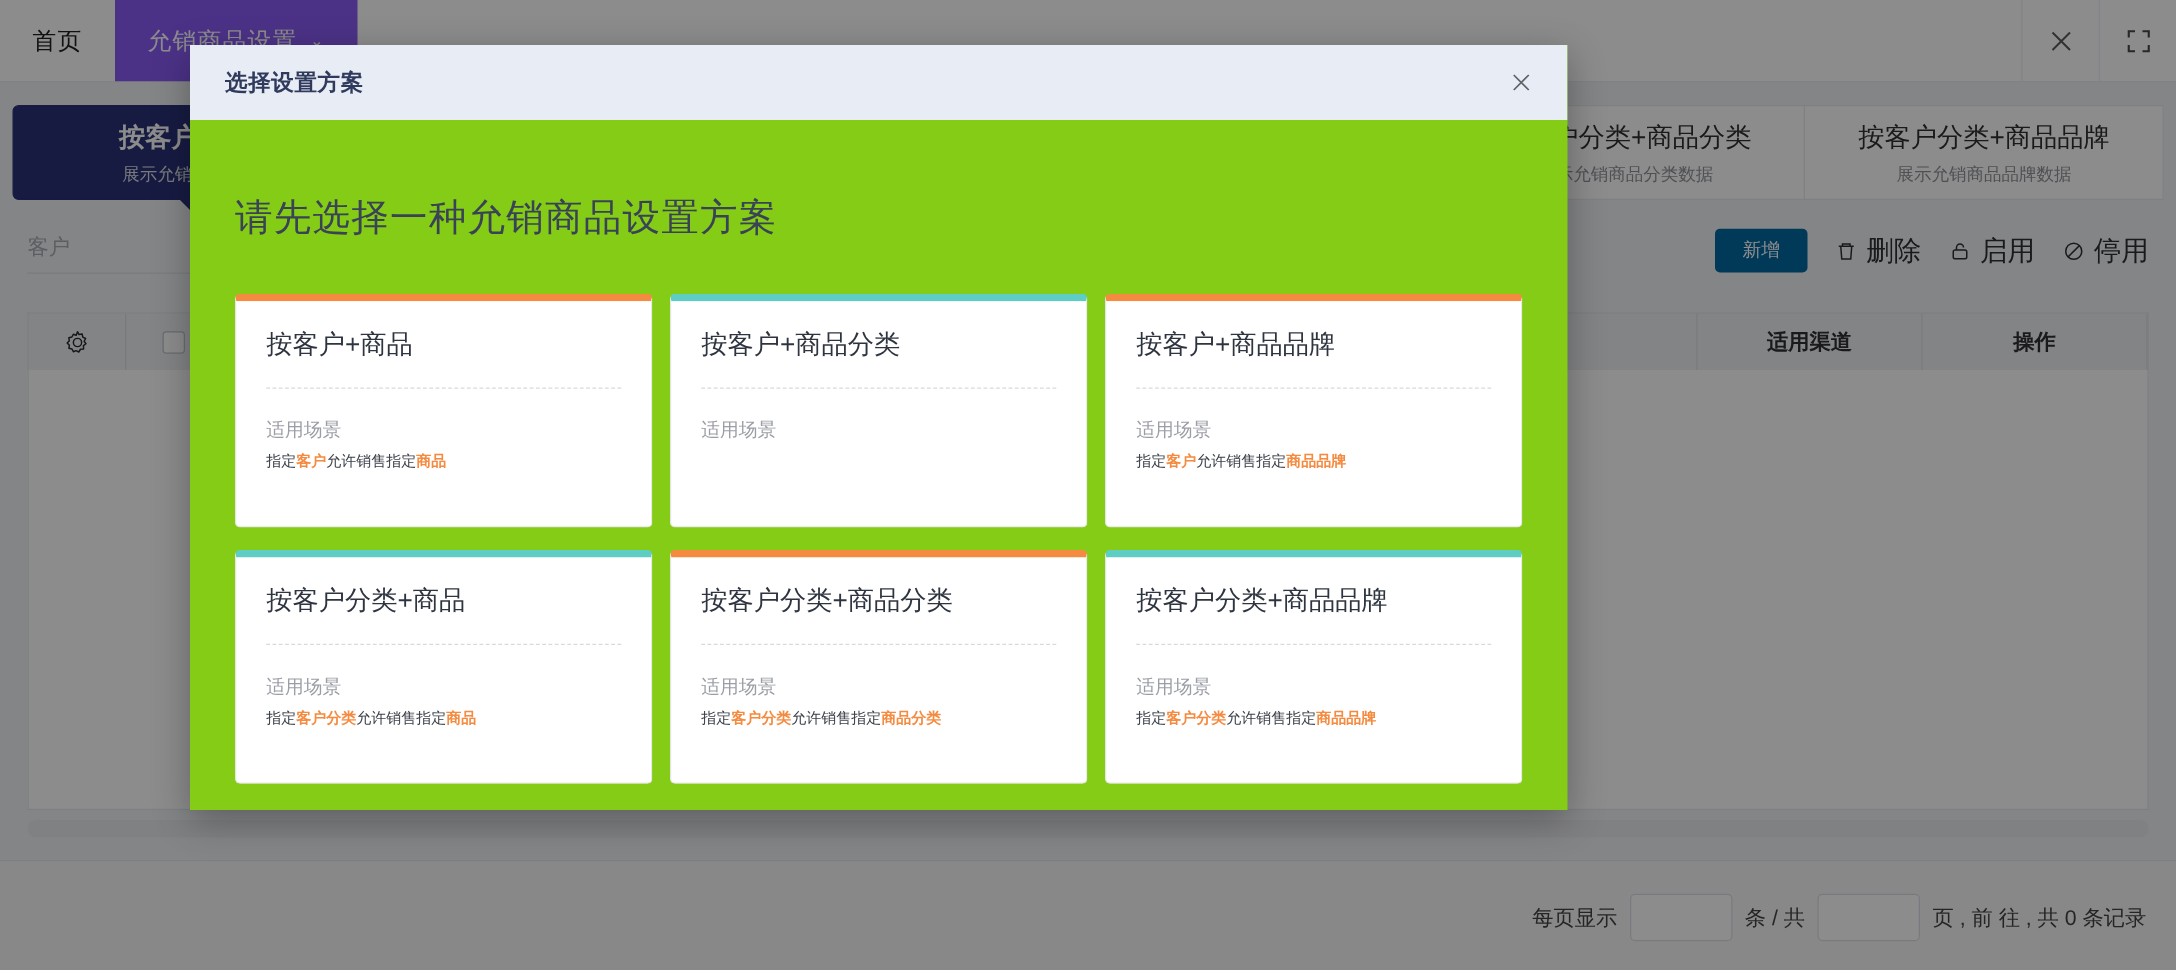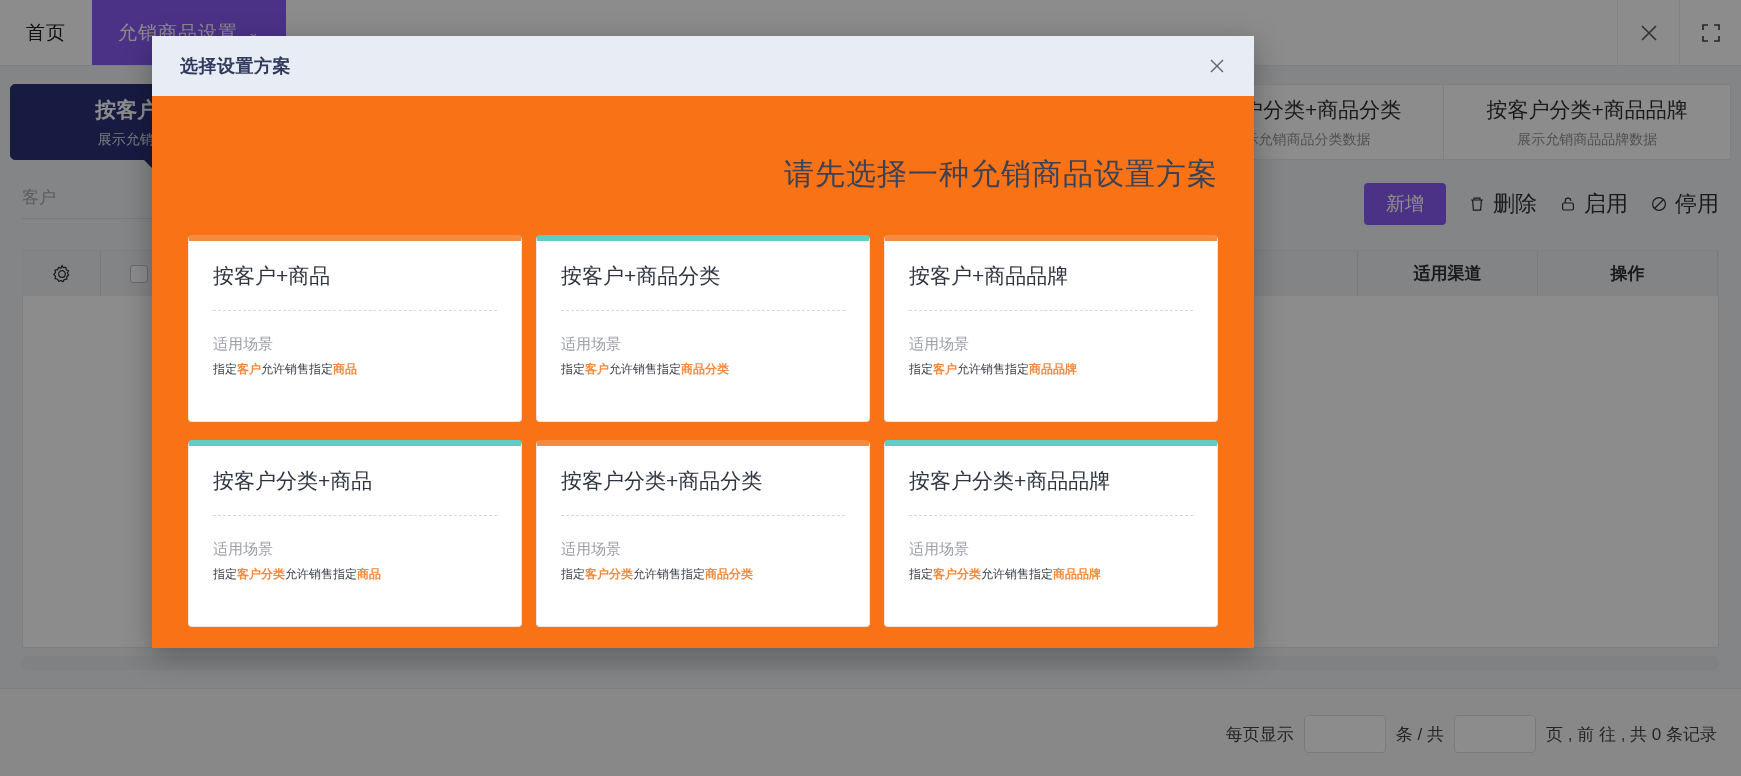--- a/index.html
+++ b/index.html
@@ -145,7 +145,7 @@
   #modal {
     position: absolute; left: 152px; top: 36px;
     width: 1102px; height: 612px;
-    background: #f97316;
+    background: #84cc16;
     box-shadow: 0 8px 28px rgba(0,0,0,.30);
     display: flex; flex-direction: column;
     overflow: hidden;

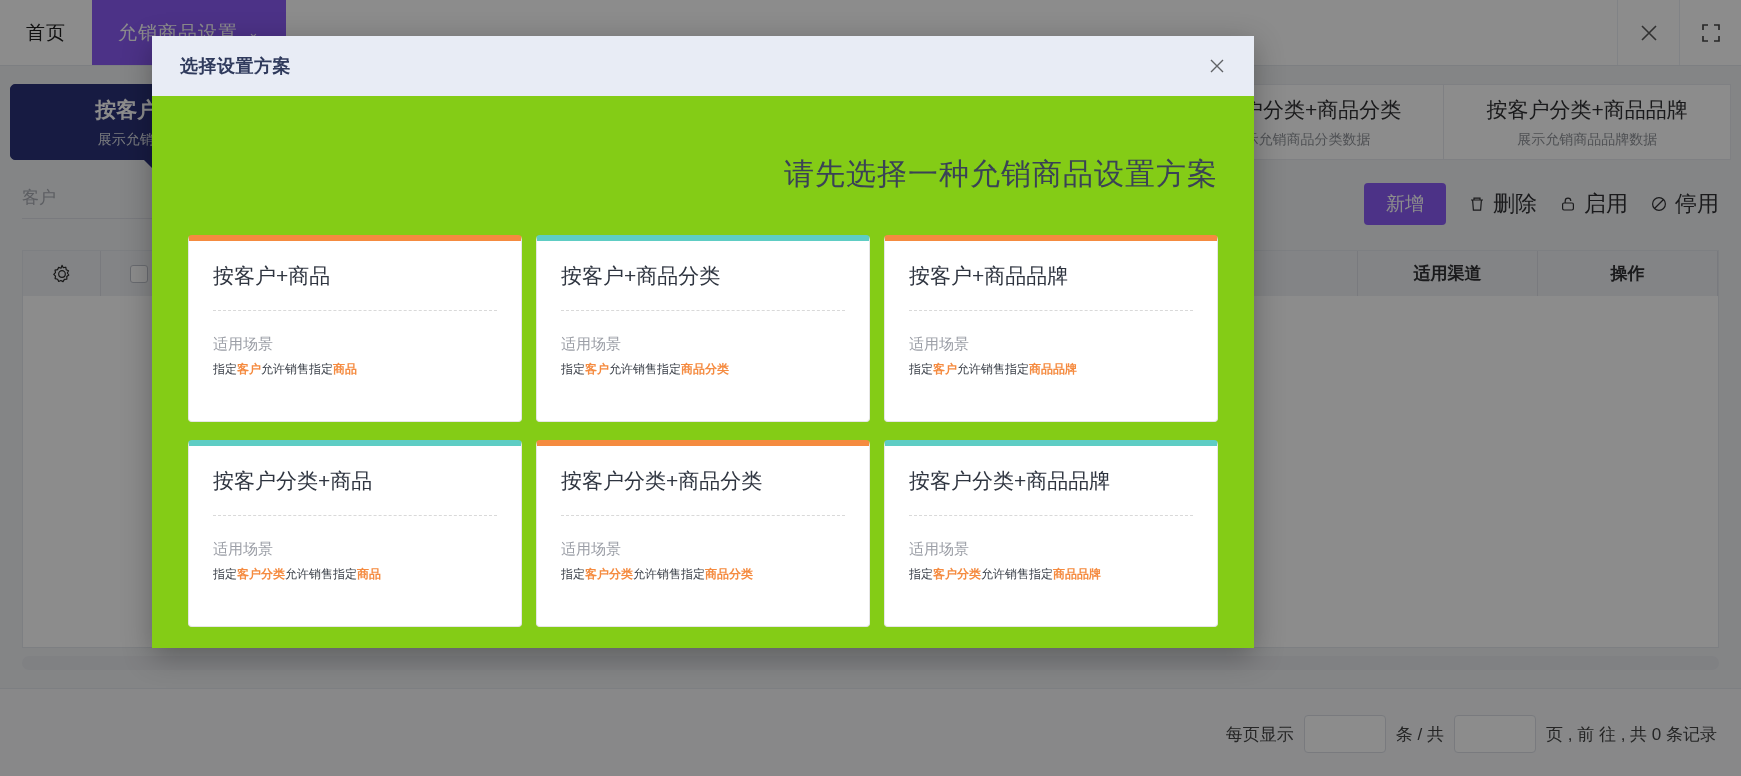--- a/index.html
+++ b/index.html
@@ -168,7 +168,7 @@
   .modal-body { flex: 1 1 auto; padding: 0 36px; overflow: hidden; }
 
   .modal-heading {
-    text-align: right;
+    text-align: left;
     font-size: 30px; color: #3a4256;
     padding-top: 58px; padding-bottom: 40px;
     letter-spacing: 1px;

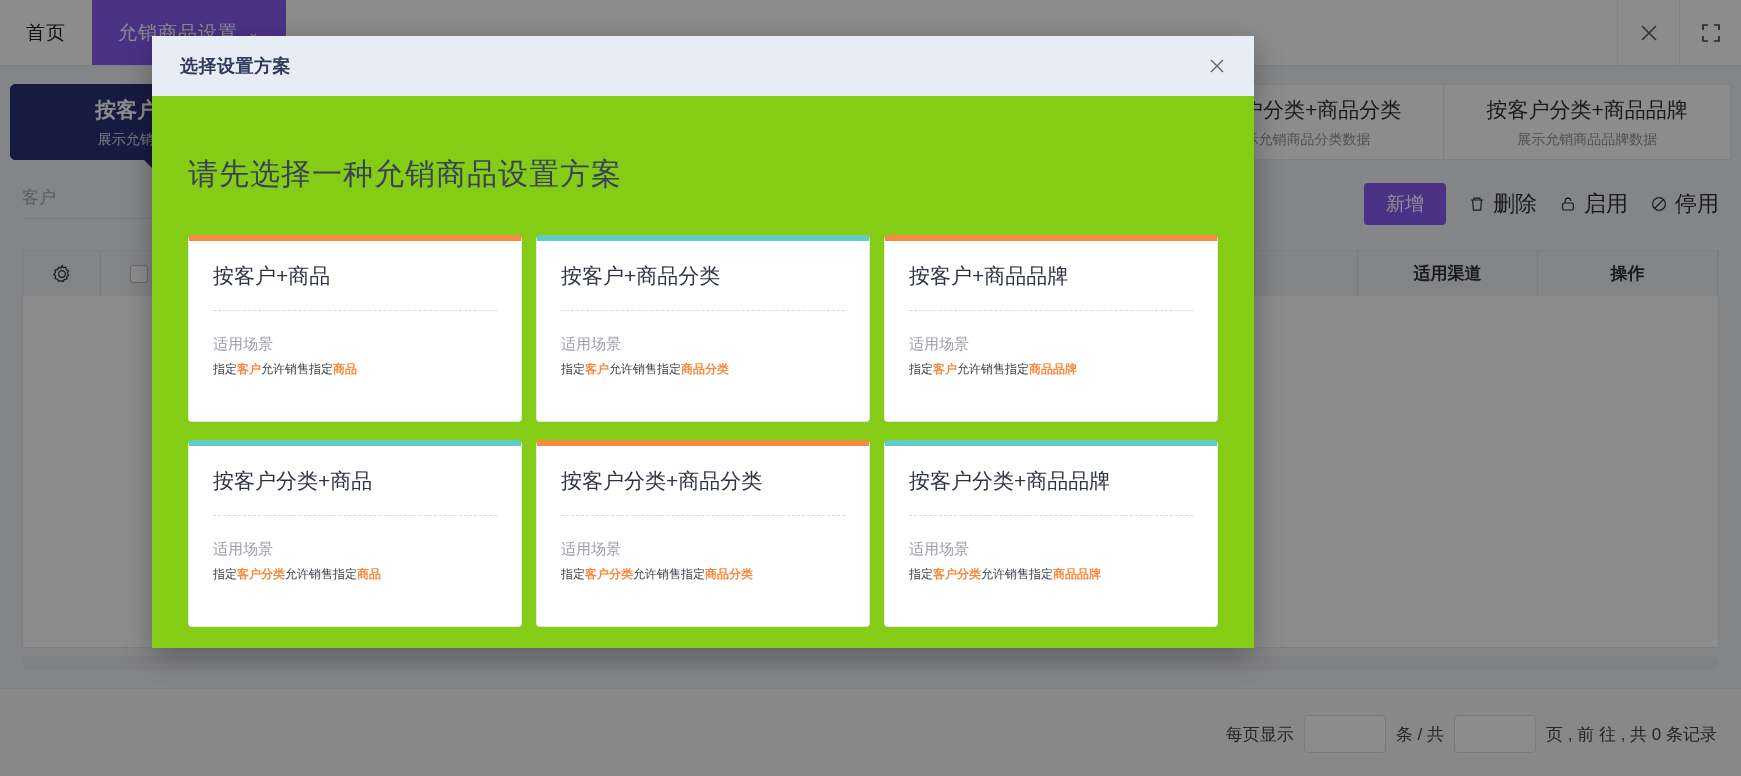--- a/index.html
+++ b/index.html
@@ -84,7 +84,7 @@
     display: flex; align-items: center; gap: 22px;
   }
   .tb-primary {
-    background: #8b5cf6; color: #fff; font-size: 19px;
+    background: #0369a1; color: #fff; font-size: 15px;
     padding: 8px 22px; border-radius: 4px; white-space: nowrap;
   }
   .tb-item {

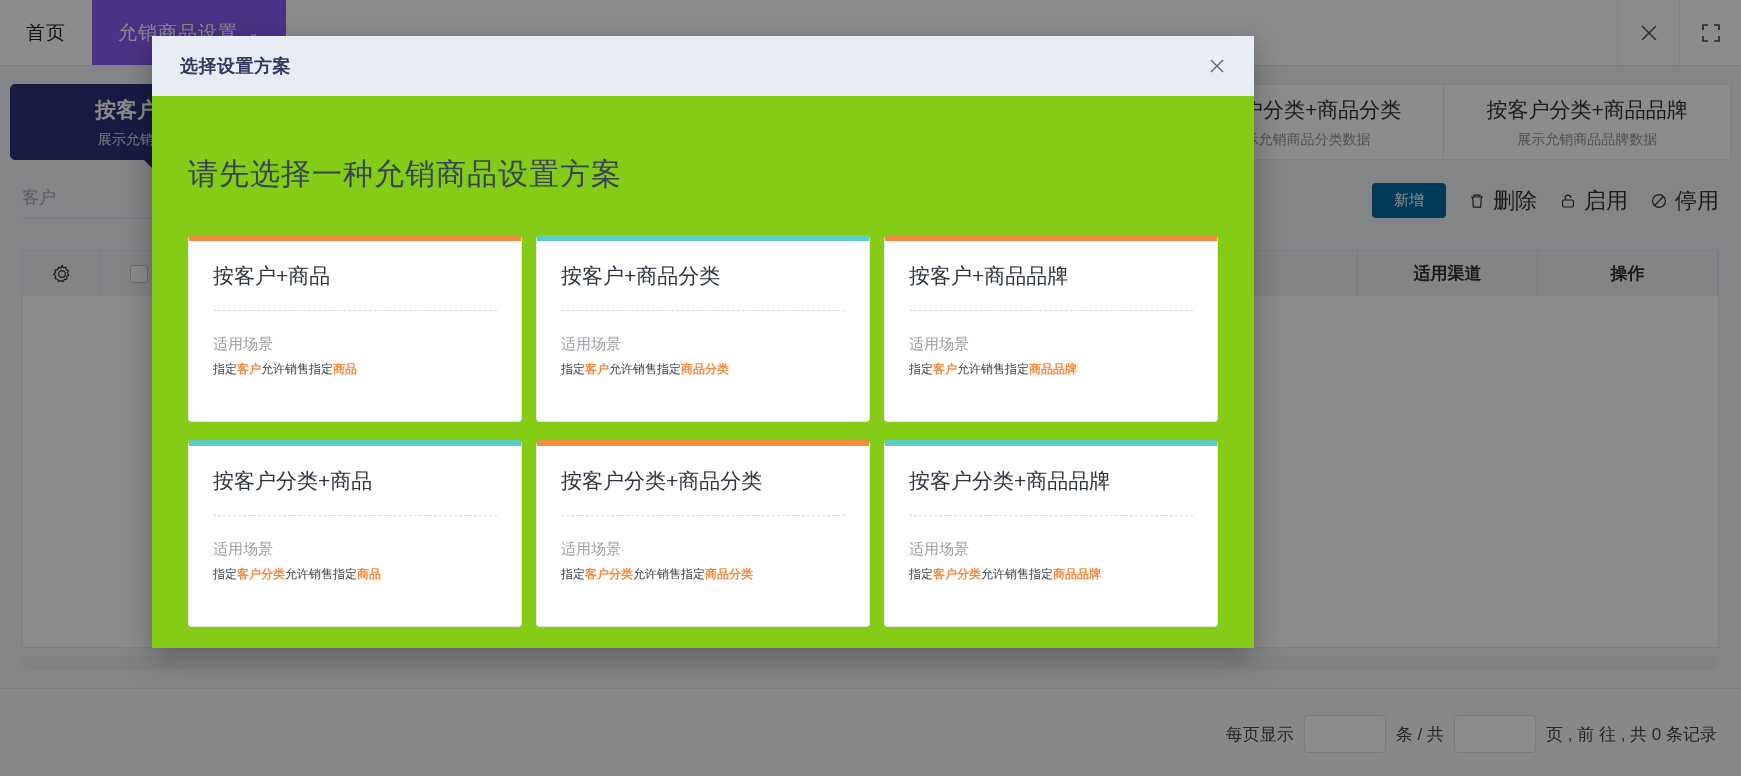--- a/index.html
+++ b/index.html
@@ -352,7 +352,6 @@
           <div class="opt-title">按客户+商品分类</div>
           <div class="opt-divider"></div>
           <div class="opt-scene-label">适用场景</div>
-          <div class="opt-desc"><span>指定</span><b>客户</b><span>允许销售指定</span><b>商品分类</b></div>
         </div>
 
         <div class="opt-card" style="--accent: #f58b40;">

